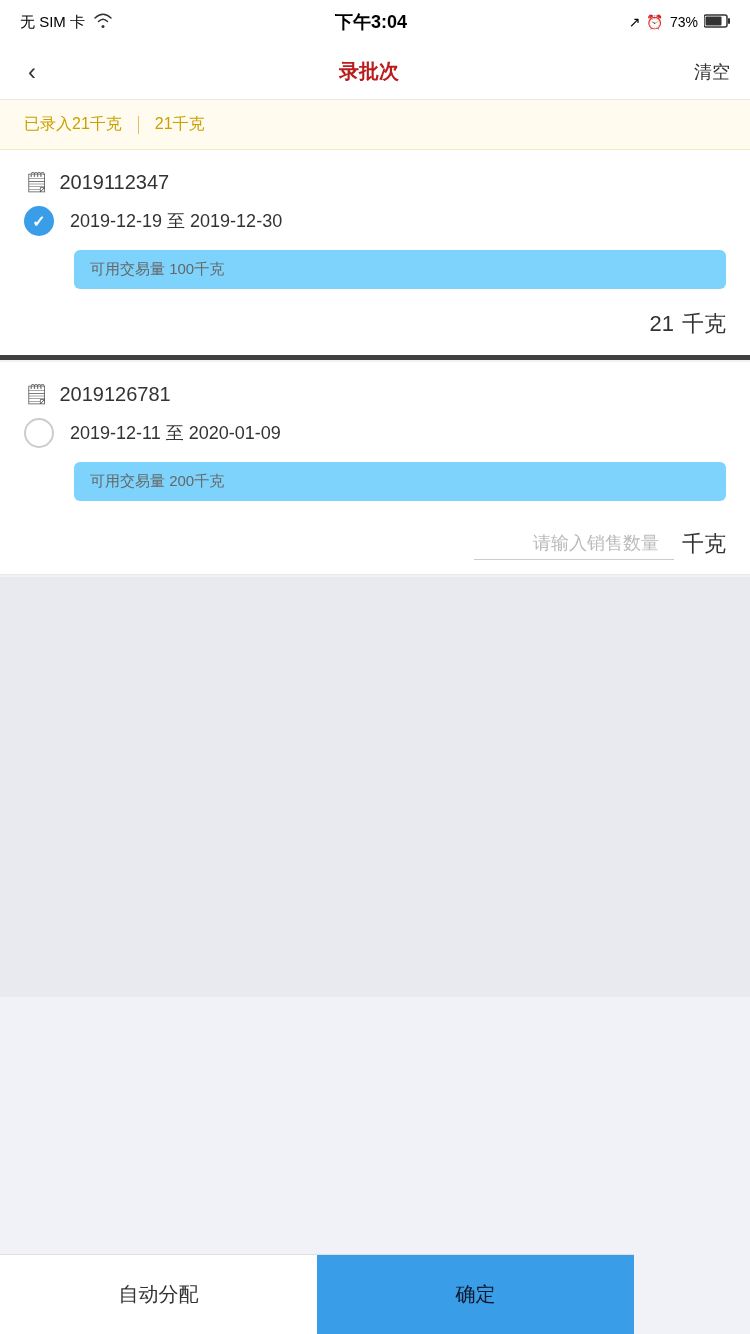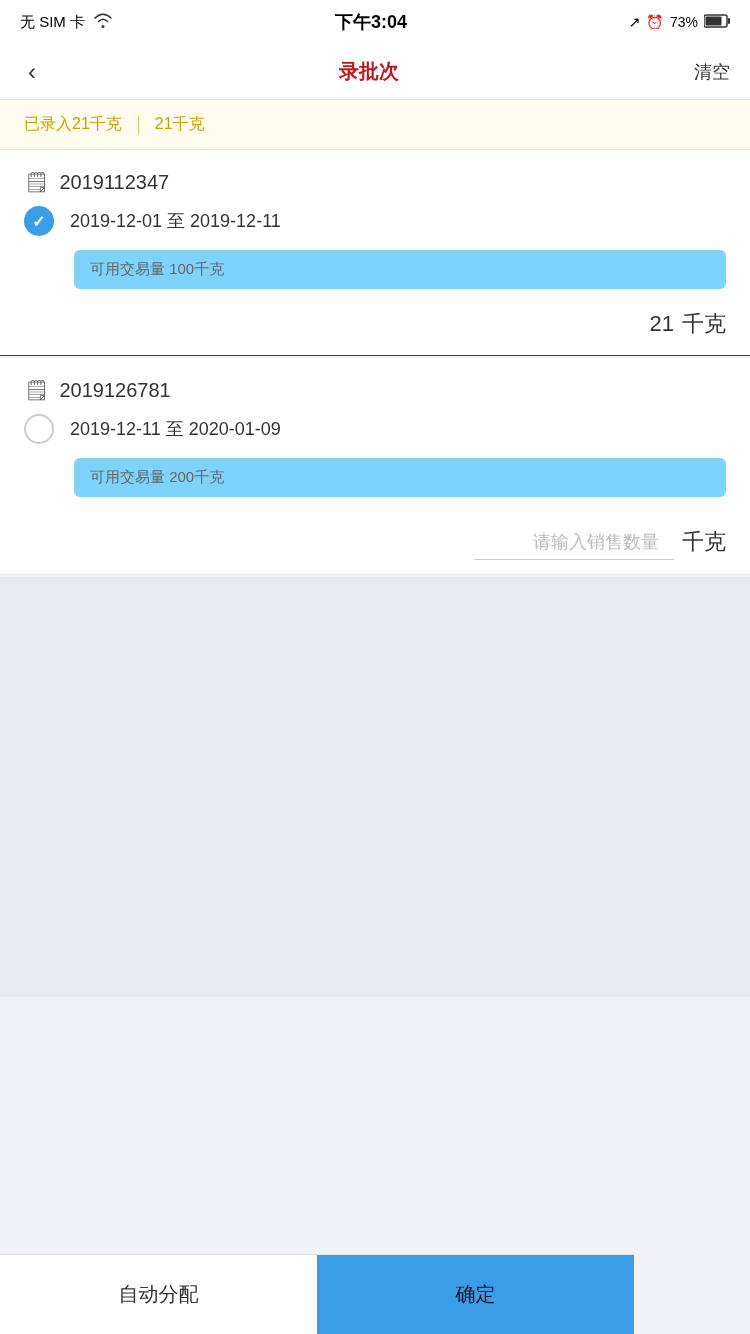--- a/index.html
+++ b/index.html
@@ -283,7 +283,7 @@
     <div class="radio-circle checked">
       <span class="check-icon">✓</span>
     </div>
-    <span class="batch-dates">2019-12-01 至 2019-12-11</span>
+    <span class="batch-dates">2019-12-19 至 2019-12-30</span>
   </div>
   <div class="batch-avail">可用交易量 100千克</div>
   <div class="batch-amount-row">

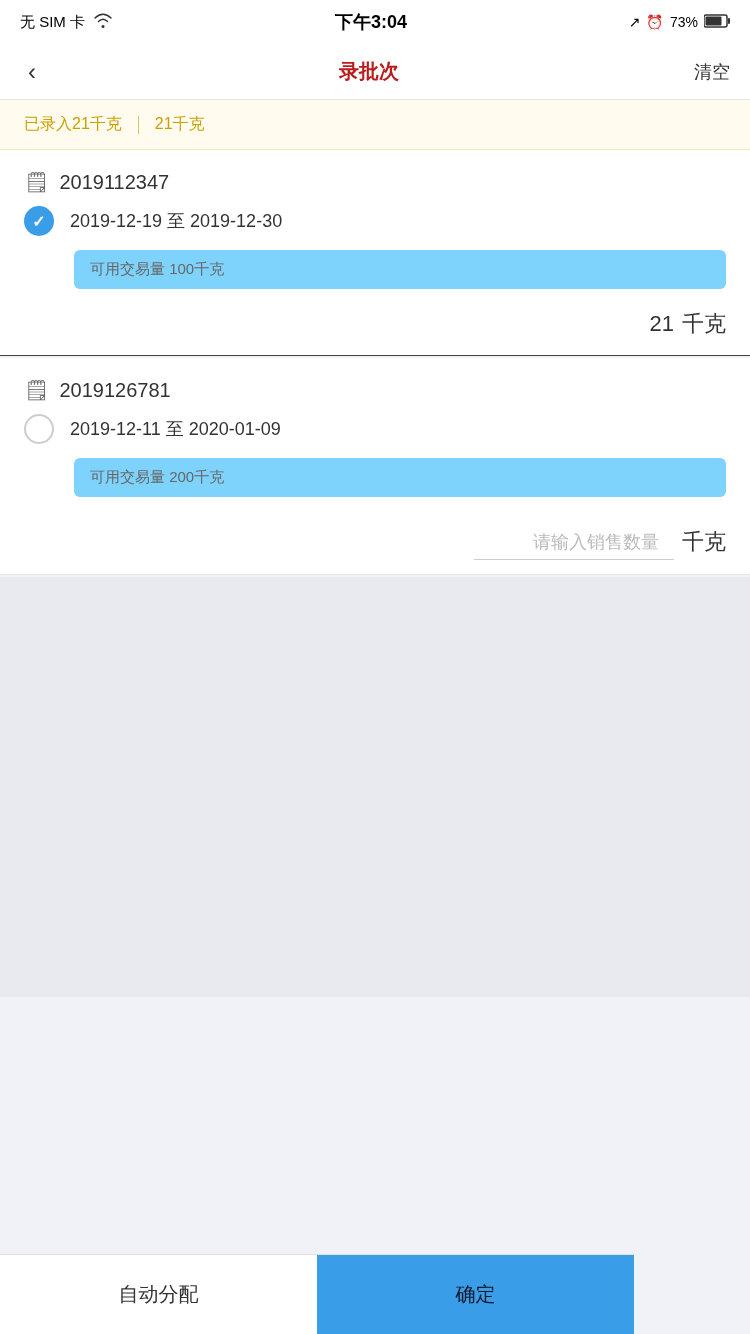--- a/index.html
+++ b/index.html
@@ -151,7 +151,7 @@
       align-items: center;
       padding: 8px 24px 16px 20px;
       gap: 8px;
-      border-bottom: 1px solid #404040;
+      border-bottom: 5px solid #404040;
     }
     .batch-amount-value {
       font-size: 22px;

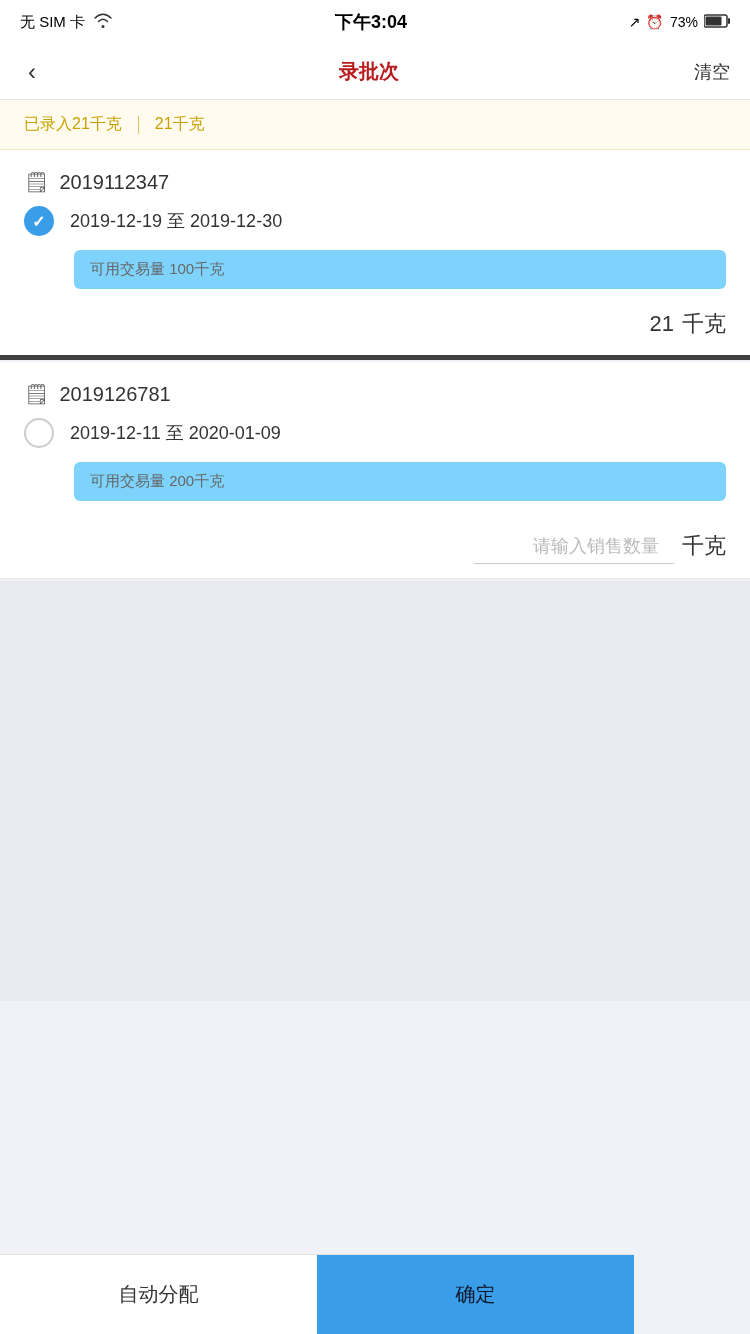--- a/index.html
+++ b/index.html
@@ -176,7 +176,7 @@
       background: transparent;
       border: none;
       border-bottom: 1px solid #ccc;
-      font-size: 28px;
+      font-size: 24px;
       color: #333;
       text-align: right;
       width: 200px;

